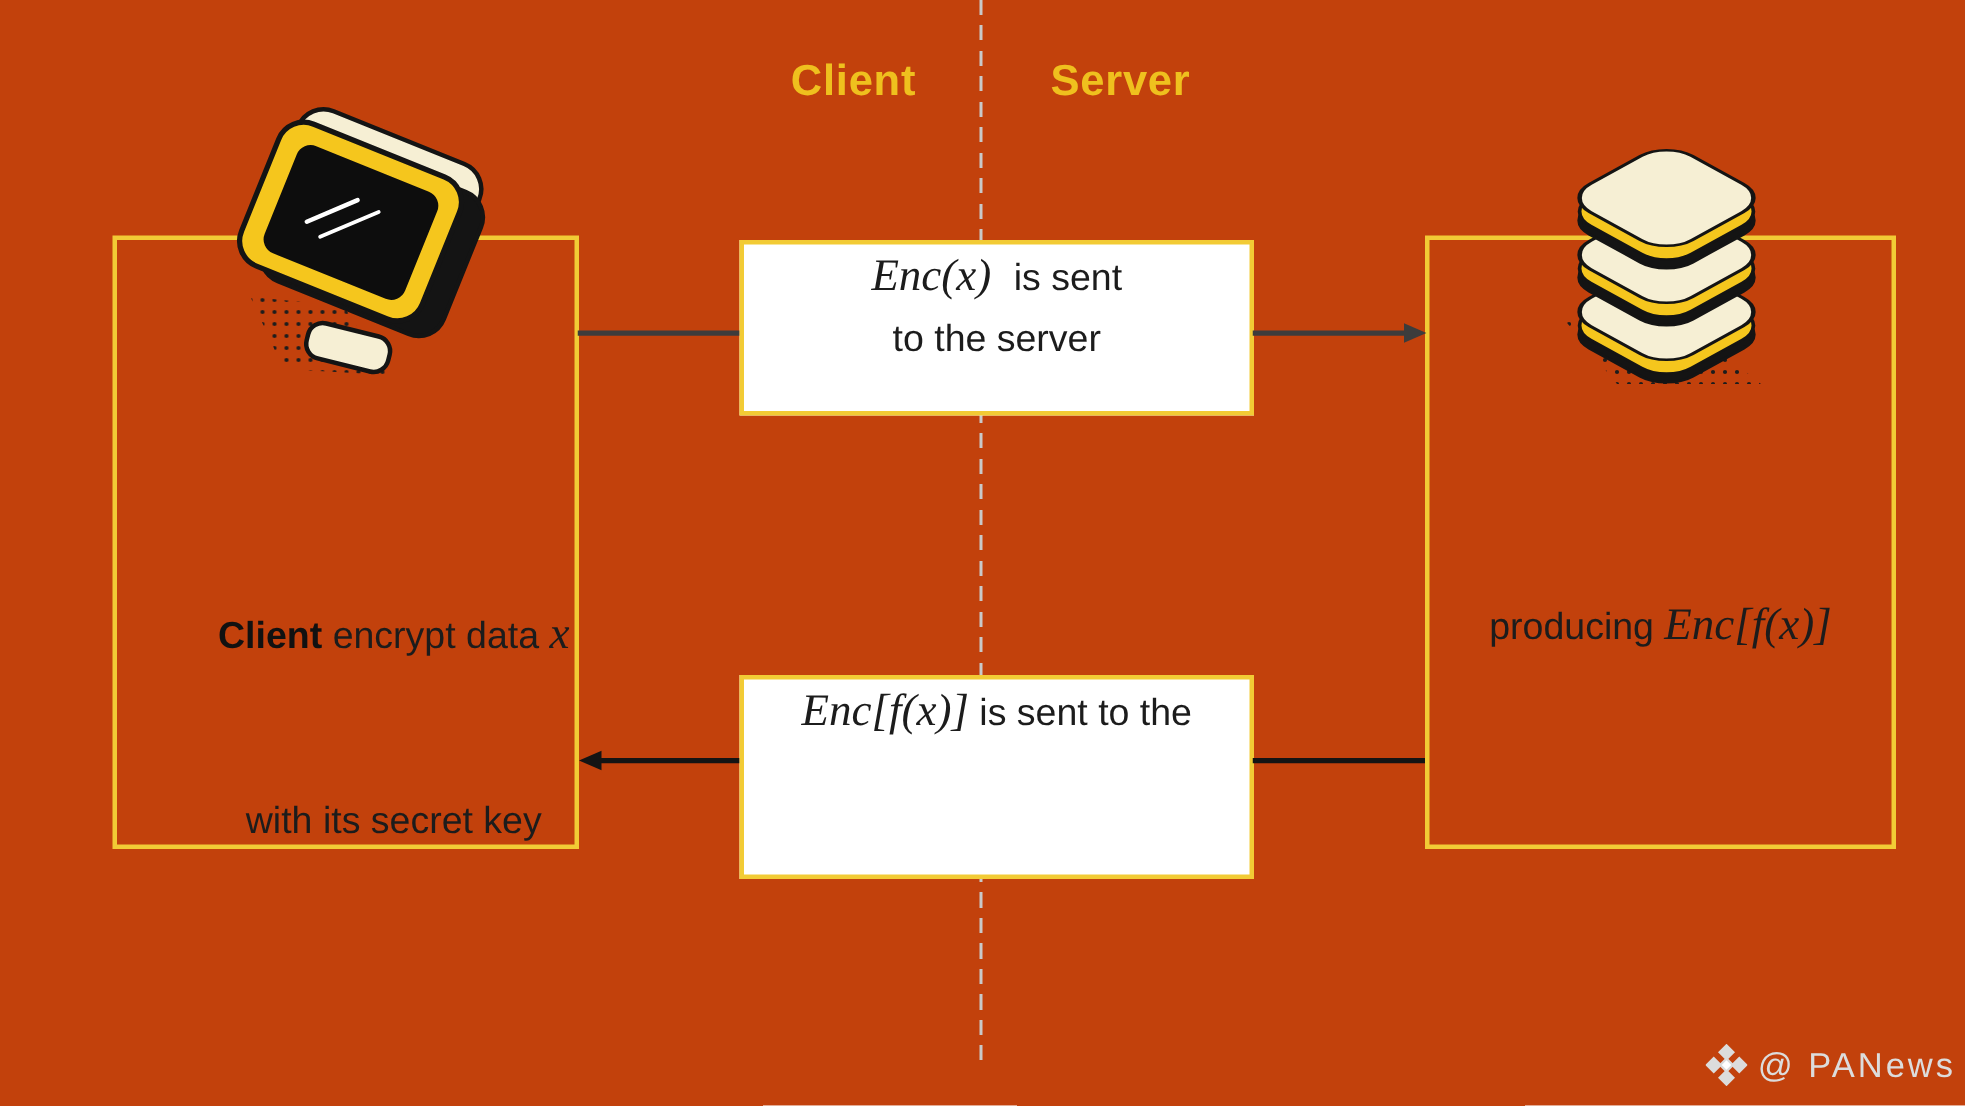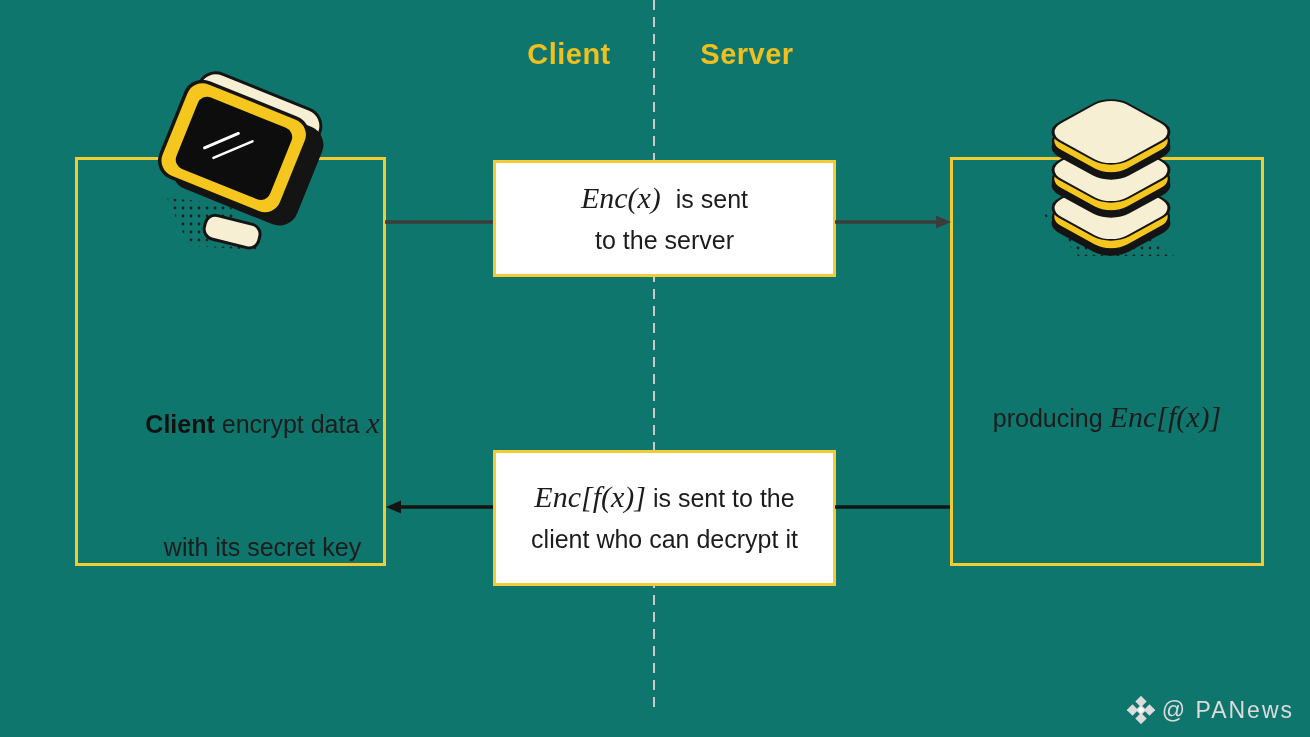--- a/index.html
+++ b/index.html
@@ -4,7 +4,7 @@
 <style>
   html,body { margin:0; padding:0; background:#ffffff; }
   .canvas {
-    position:relative; width:1310px; height:737px; background:#0f766e;
+    position:relative; width:1310px; height:737px; background:#c2410c;
     font-family:"Liberation Sans", sans-serif; overflow:hidden; color:#1c1c1c;
   }
 

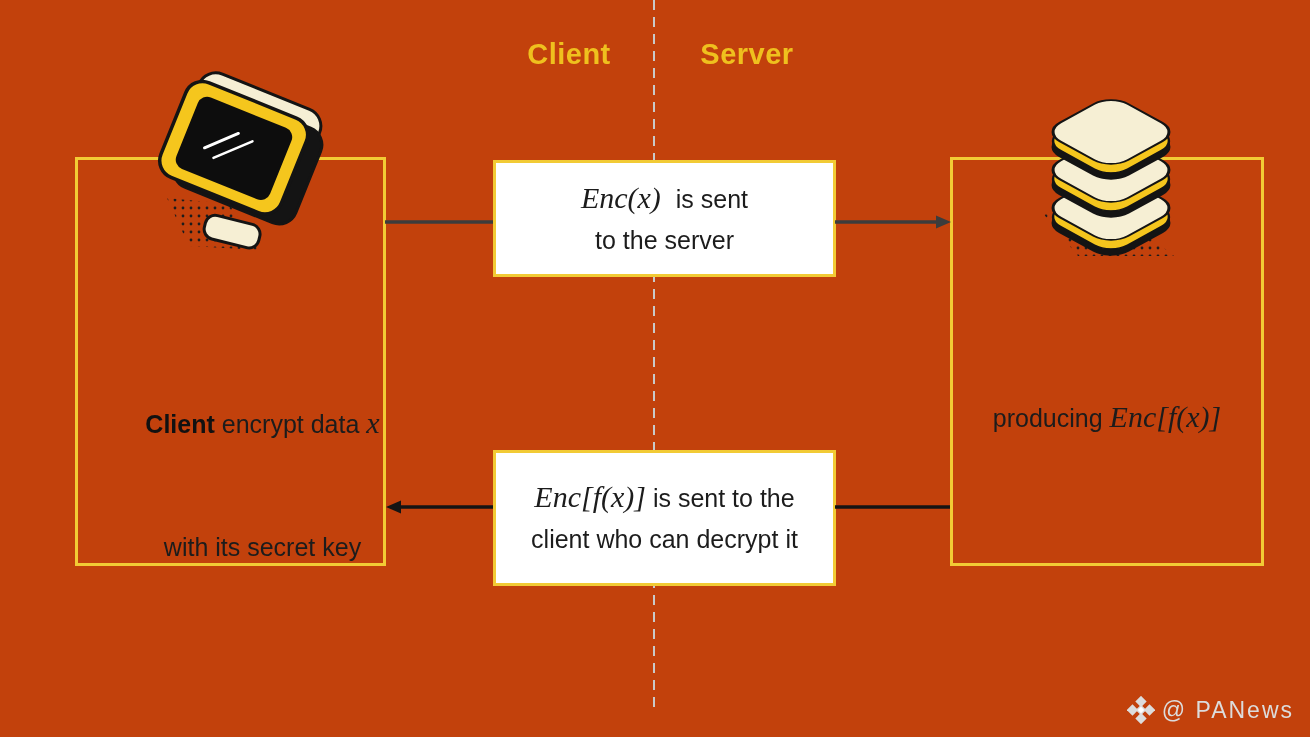--- a/index.html
+++ b/index.html
@@ -28,7 +28,7 @@
   }
   .client-box { left:75px; top:157px; width:311px; height:409px; }
   .server-box { left:950px; top:157px; width:314px; height:409px; }
-  .msg { left:493px; width:343px; display:flex; flex-direction:column; justify-content:center;
+  .msg { left:493px; width:343px; display:flex; flex-direction:column; justify-content:flex-start;
          align-items:center; text-align:center; background:#ffffff; }
   .msg-top    { top:160px; height:117px; }
   .msg-bottom { top:450px; height:136px; }

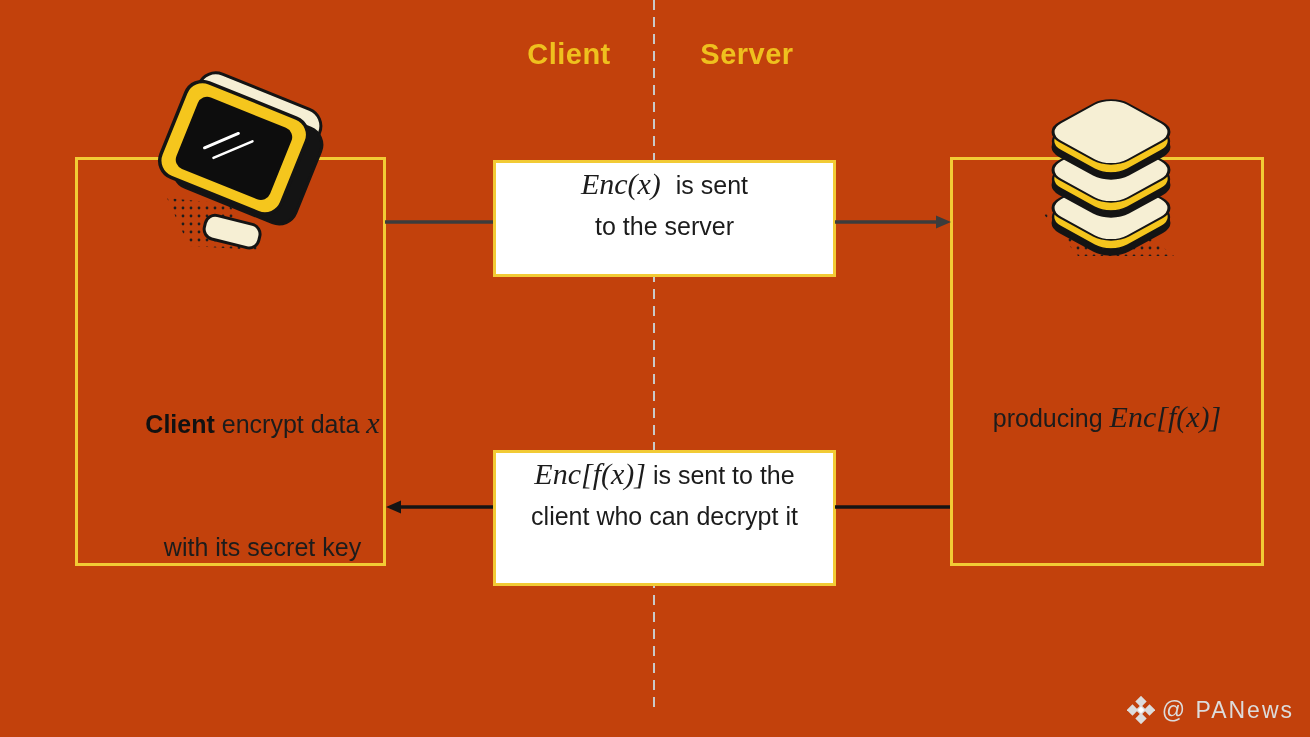--- a/index.html
+++ b/index.html
@@ -136,7 +136,6 @@
 
   <div class="box msg msg-bottom">
     <span class="line body-text"><span class="math">Enc[f(x)]</span><span> is sent to the</span></span>
-    <span class="line body-text">client who can decrypt it</span>
   </div>
 
   <div class="client-text body-text">

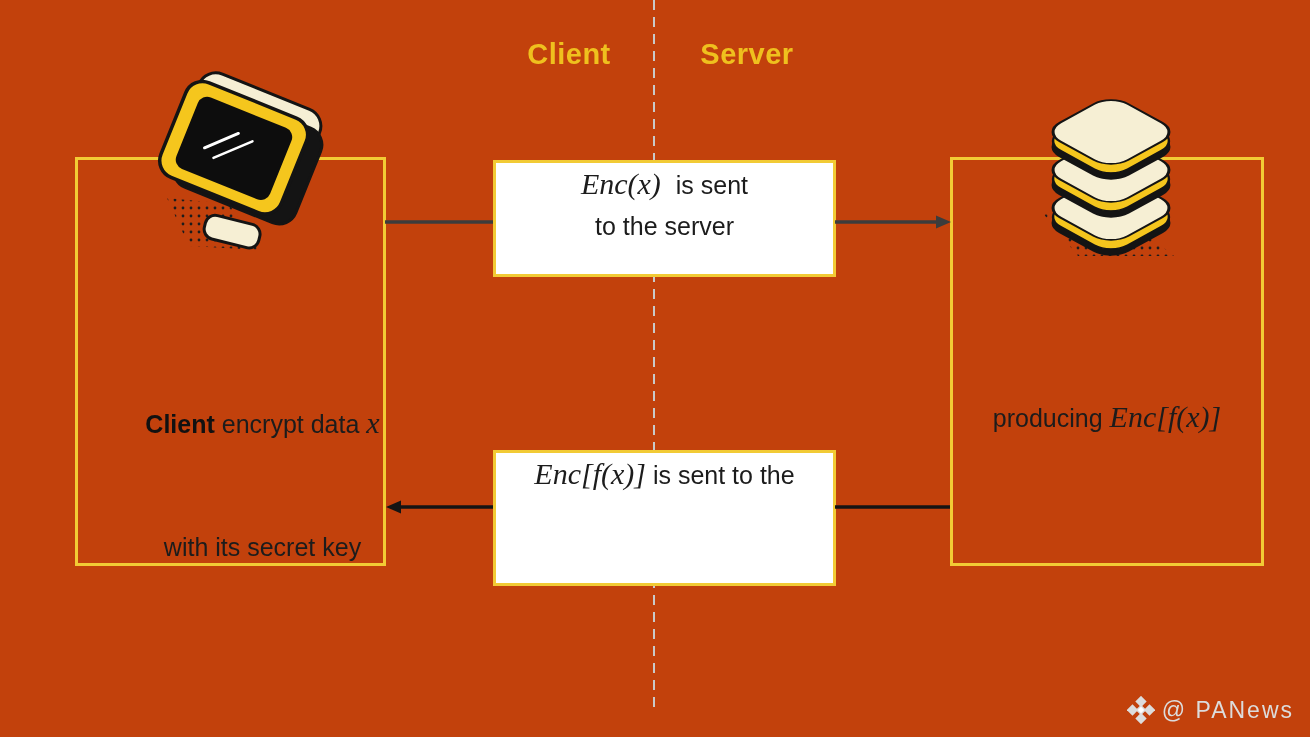--- a/index.html
+++ b/index.html
@@ -56,7 +56,7 @@
 
   
   .watermark {
-    position:absolute; right:16px; top:696px; display:flex; align-items:center; gap:7px;
+    position:absolute; right:6px; top:696px; display:flex; align-items:center; gap:7px;
     color:#dcdcdc;
   }
   .watermark-text { font-size:23px; letter-spacing:2px; white-space:pre; }

